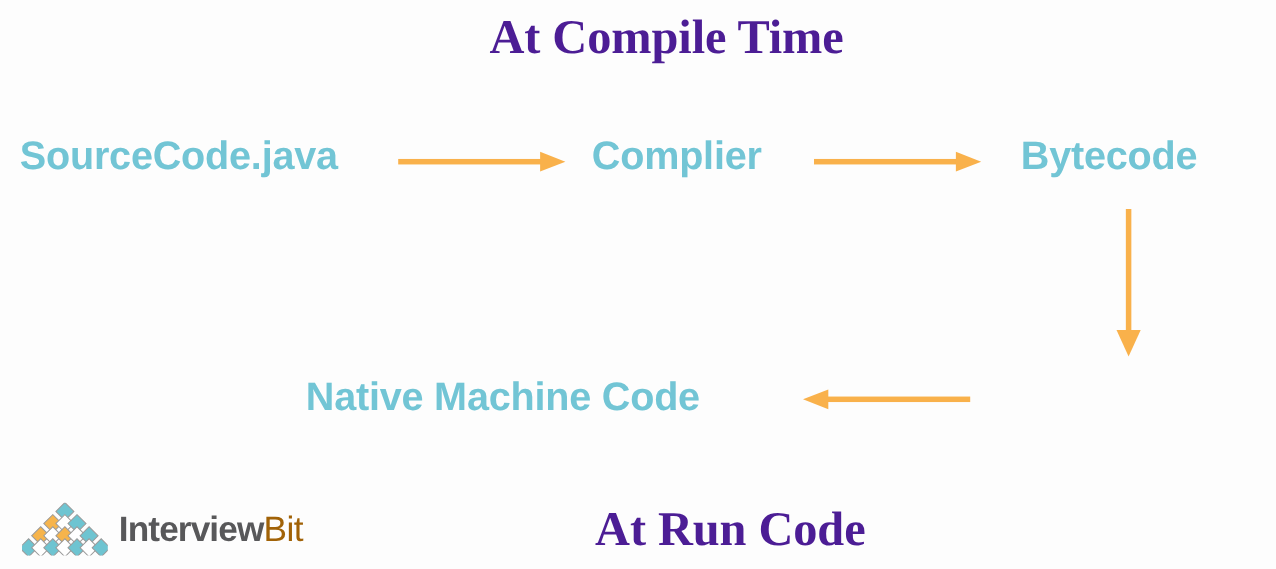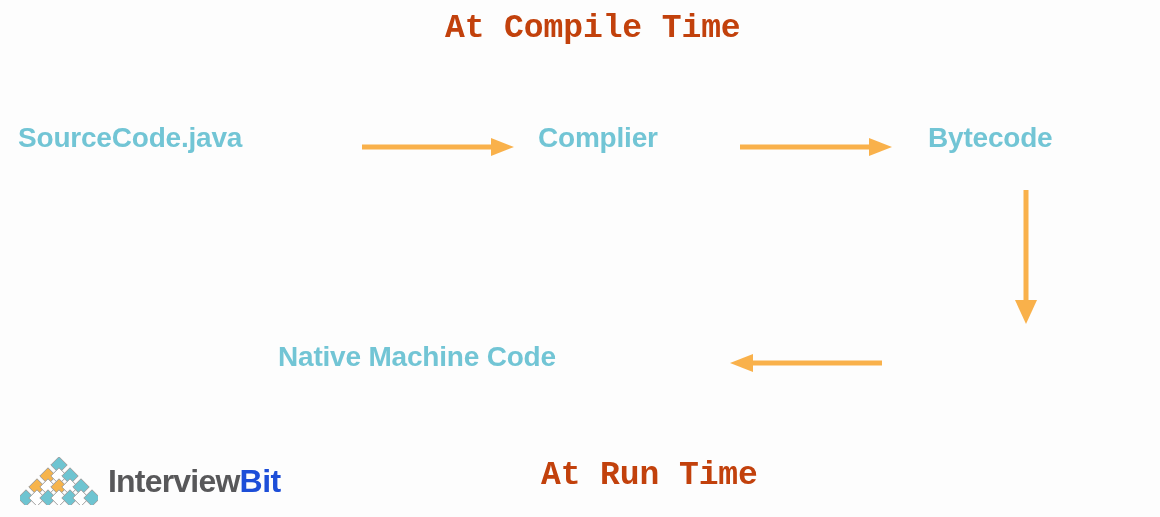--- a/index.html
+++ b/index.html
@@ -33,10 +33,10 @@
   }
   .phase-label {
     position: absolute;
-    font-family: Liberation Mono, monospace;
+    font-family: Liberation Serif, serif;
     font-weight: bold;
-    color: #c2410c;
-    font-size: 33px;
+    color: #4c1d95;
+    font-size: 44px;
     line-height: 1;
     white-space: nowrap;
     letter-spacing: -0.1px;

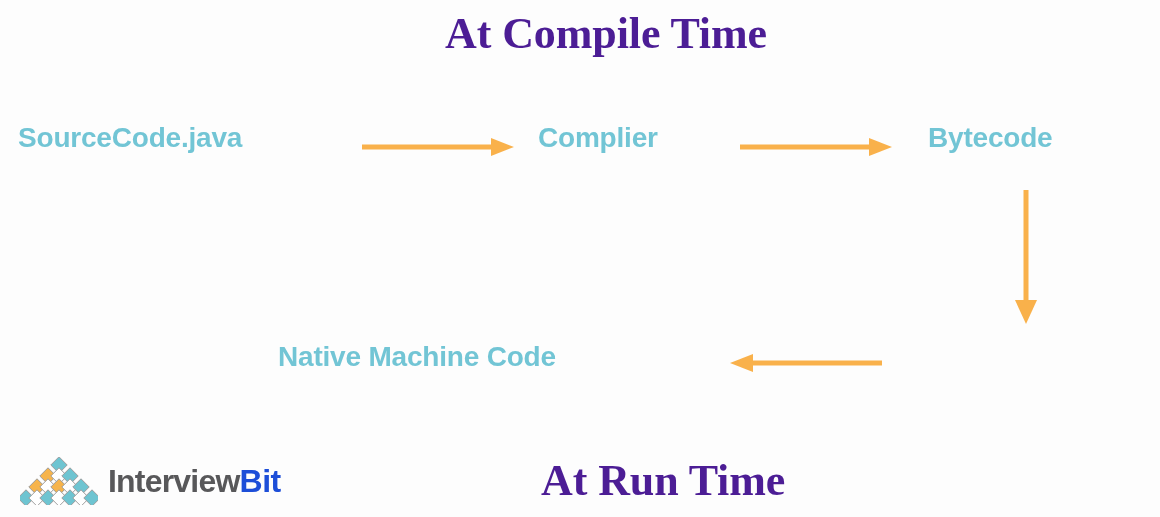--- a/index.html
+++ b/index.html
@@ -26,7 +26,7 @@
     font-family: "Liberation Sans", sans-serif;
     font-weight: bold;
     color: #72c5d5;
-    font-size: 28px;
+    font-size: 36px;
     line-height: 1;
     white-space: nowrap;
     letter-spacing: -0.2px;

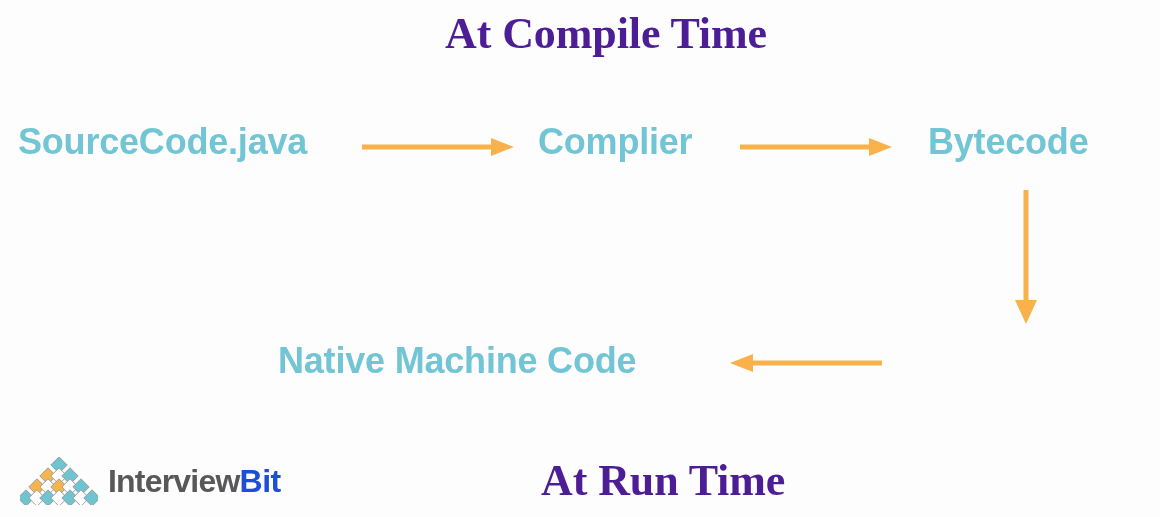--- a/index.html
+++ b/index.html
@@ -81,7 +81,7 @@
     white-space: nowrap;
   }
   #logo-word .lw-a { color: #58585a; font-weight: bold; letter-spacing: -0.8px; margin-top: 12px; }
-  #logo-word .lw-b { color: #1d4ed8; font-weight: bold; letter-spacing: -0.5px; }
+  #logo-word .lw-b { color: #a16207; font-weight: normal; letter-spacing: -0.5px; }
 </style>
 </head>
 <body>

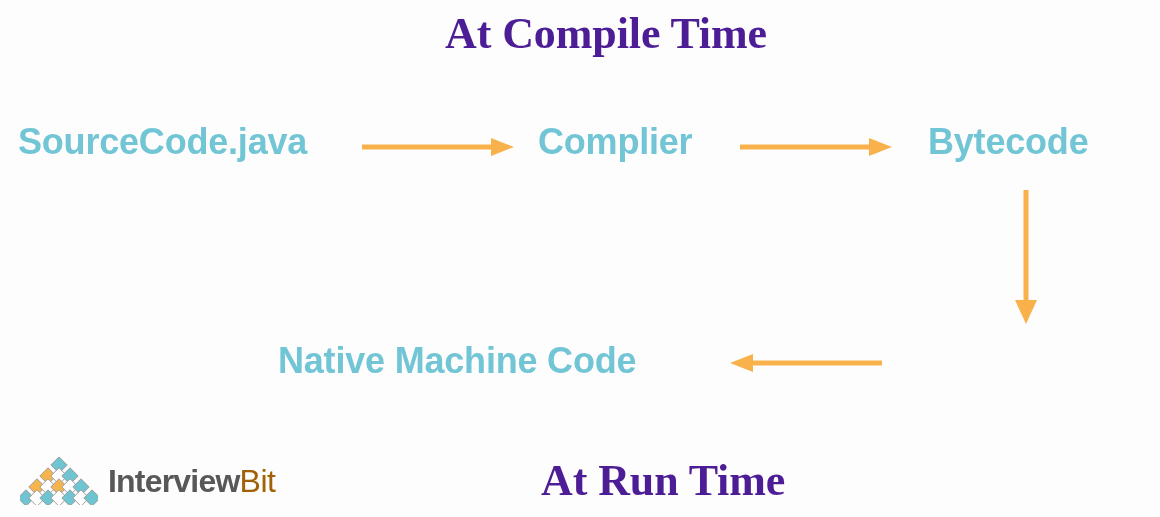--- a/index.html
+++ b/index.html
@@ -90,7 +90,7 @@
 
   <div class="phase-label t-compile-time">At Compile Time</div>
 
-  <div class="phase-label t-run-time">At Run Time</div>
+  <div class="phase-label t-run-time">At Run Code</div>
 
   <div class="node n-source">SourceCode.java</div>
 

